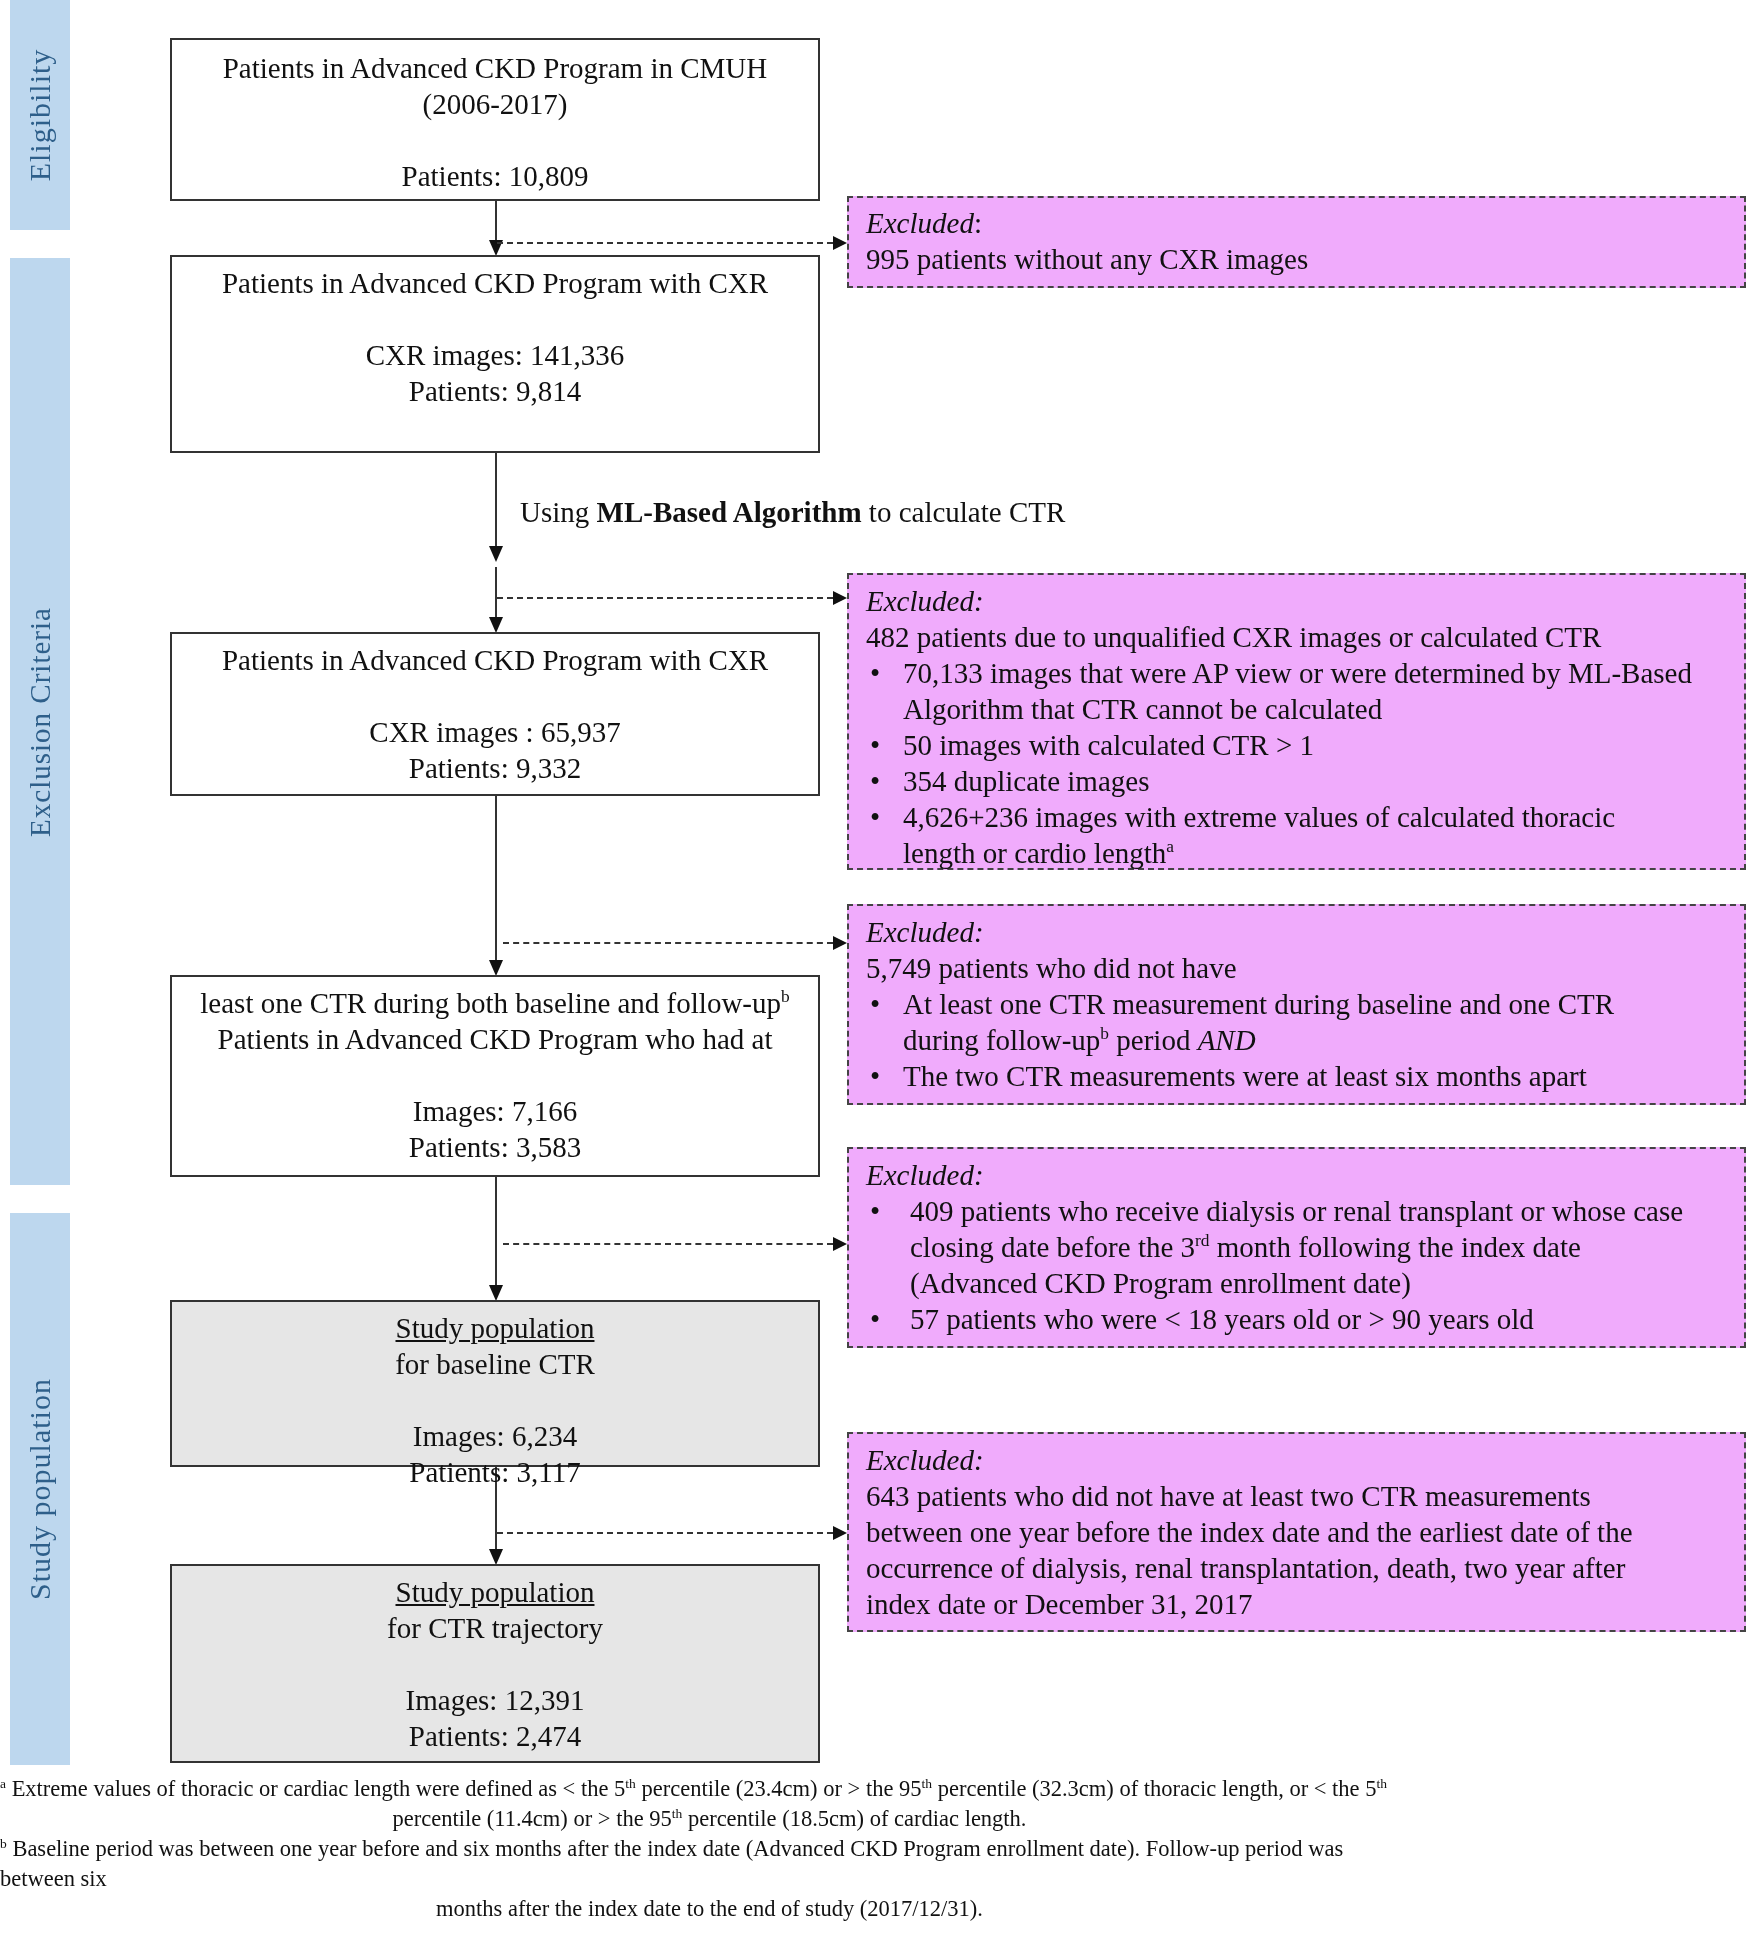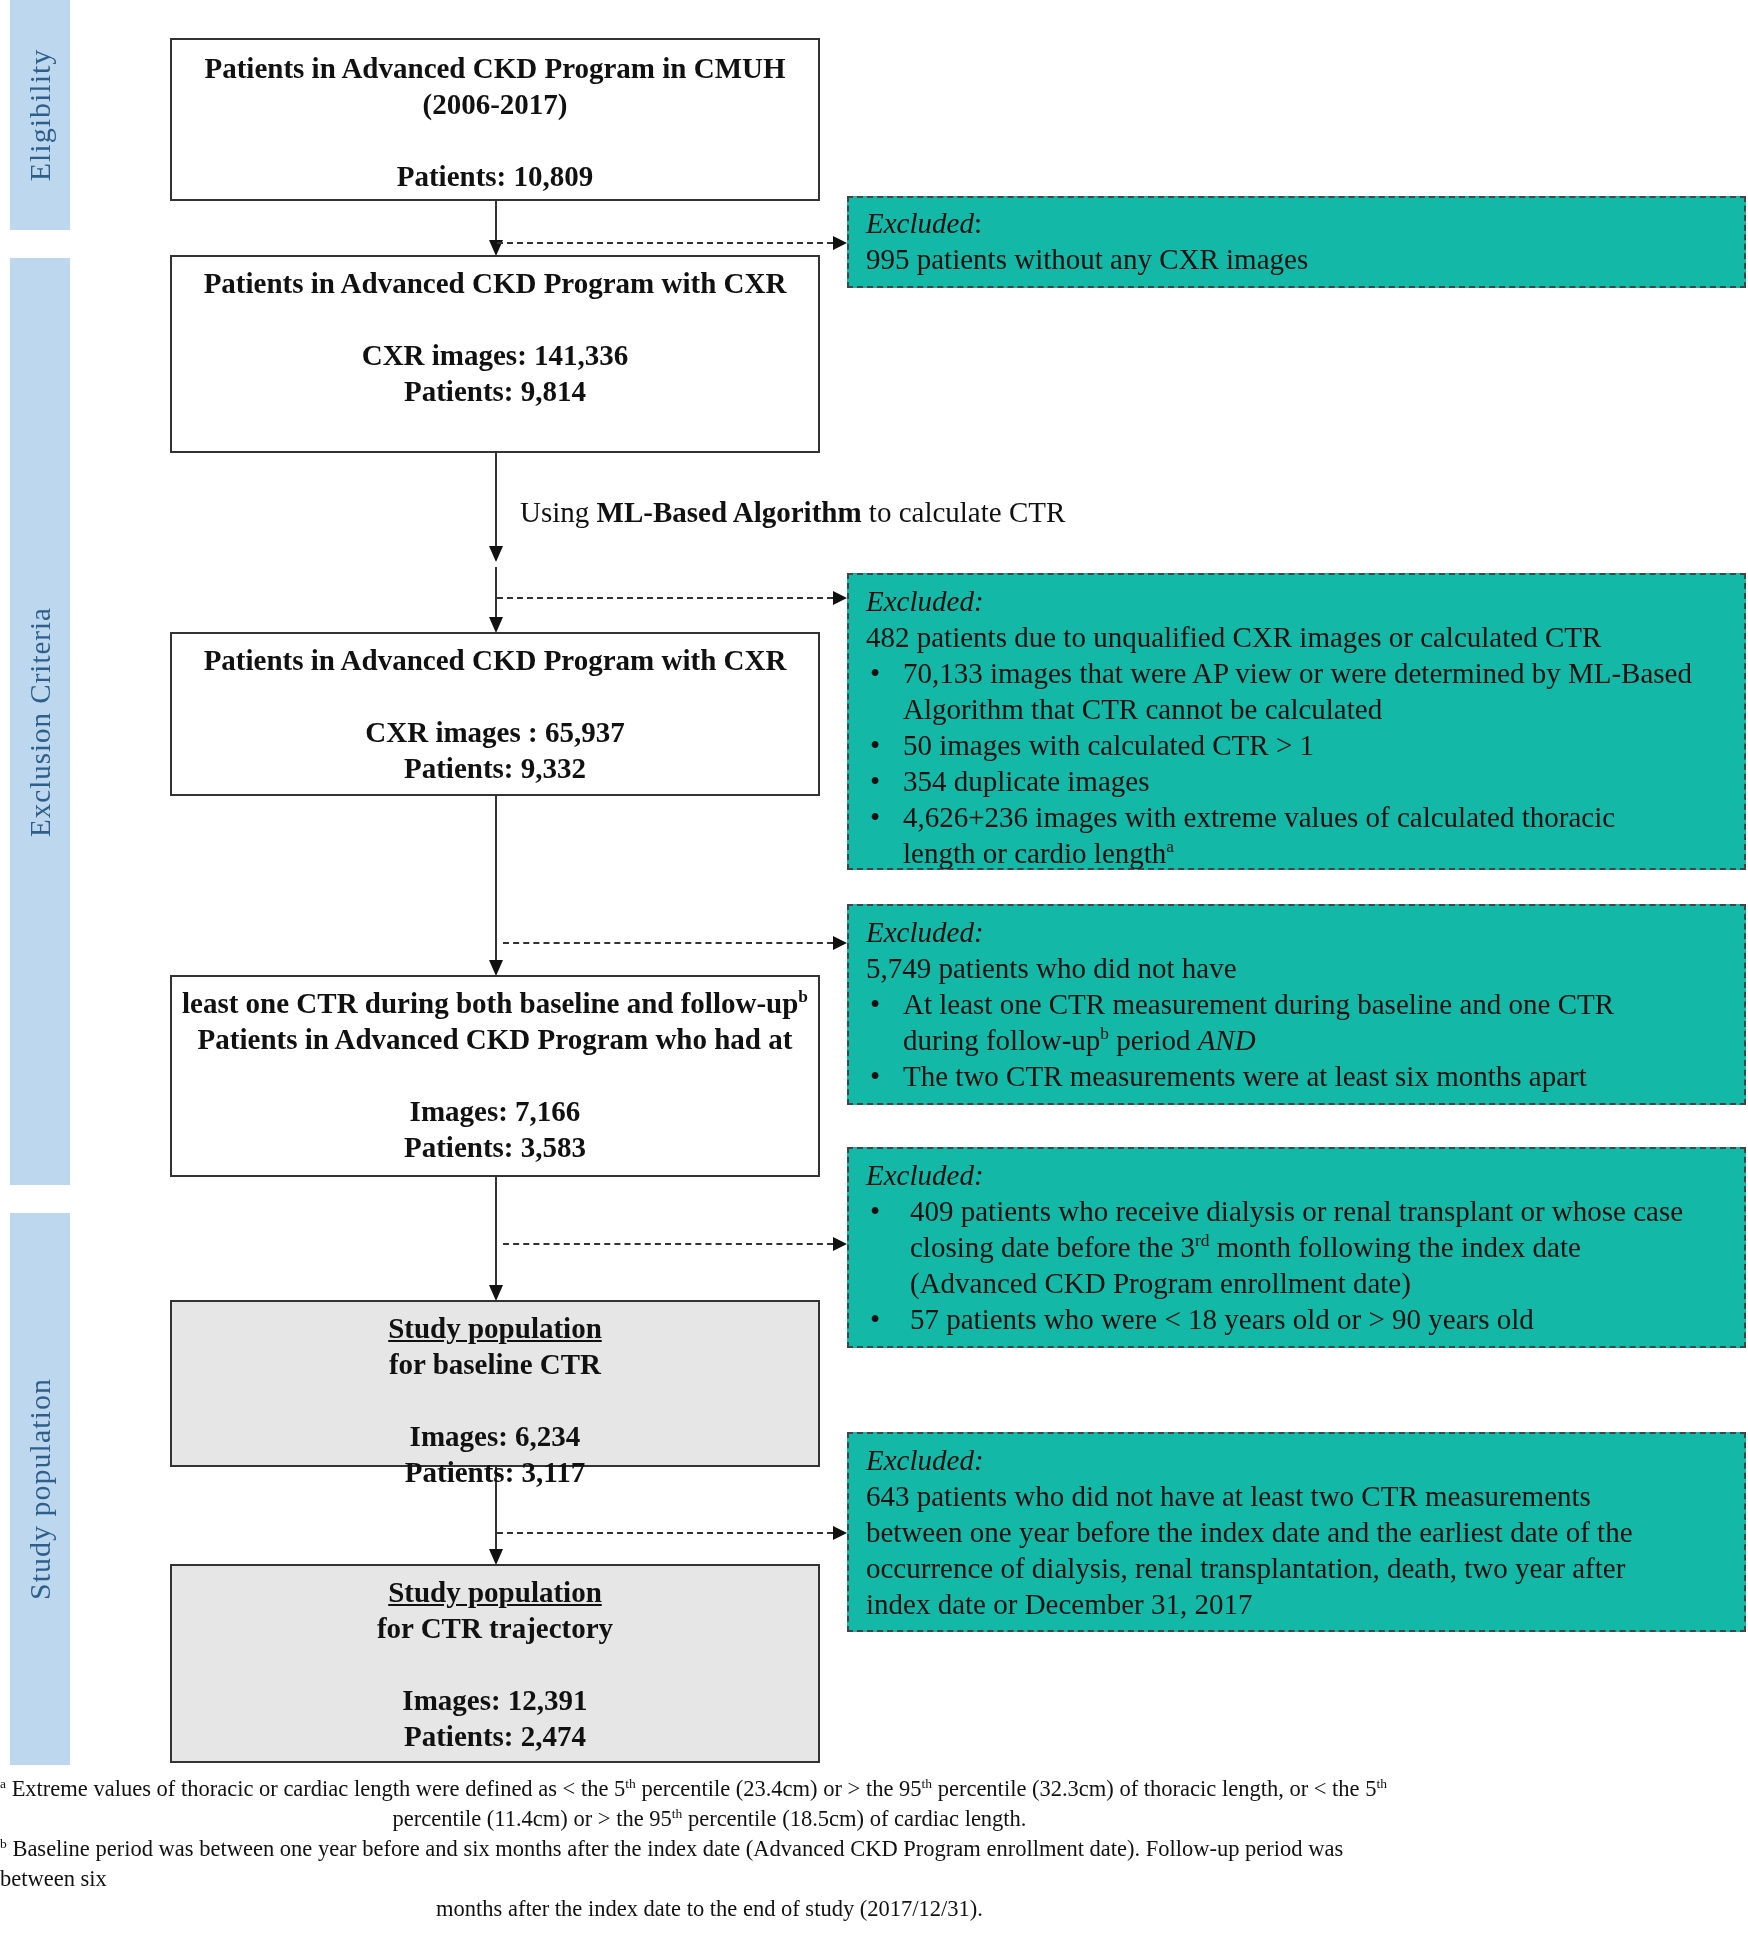--- a/index.html
+++ b/index.html
@@ -13,7 +13,7 @@
          background:#fff; box-sizing:border-box; text-align:center;
          font-size:29px; line-height:36px; }
   .box.gray { background:#e6e6e6; }
-  .box .ln { display:block;font-weight:bold; }
+  .box .ln { display:block; }
   .box .gap { display:block; height:36px; }
   .u { text-decoration:underline; }
   sup { font-size:60%; line-height:0; }

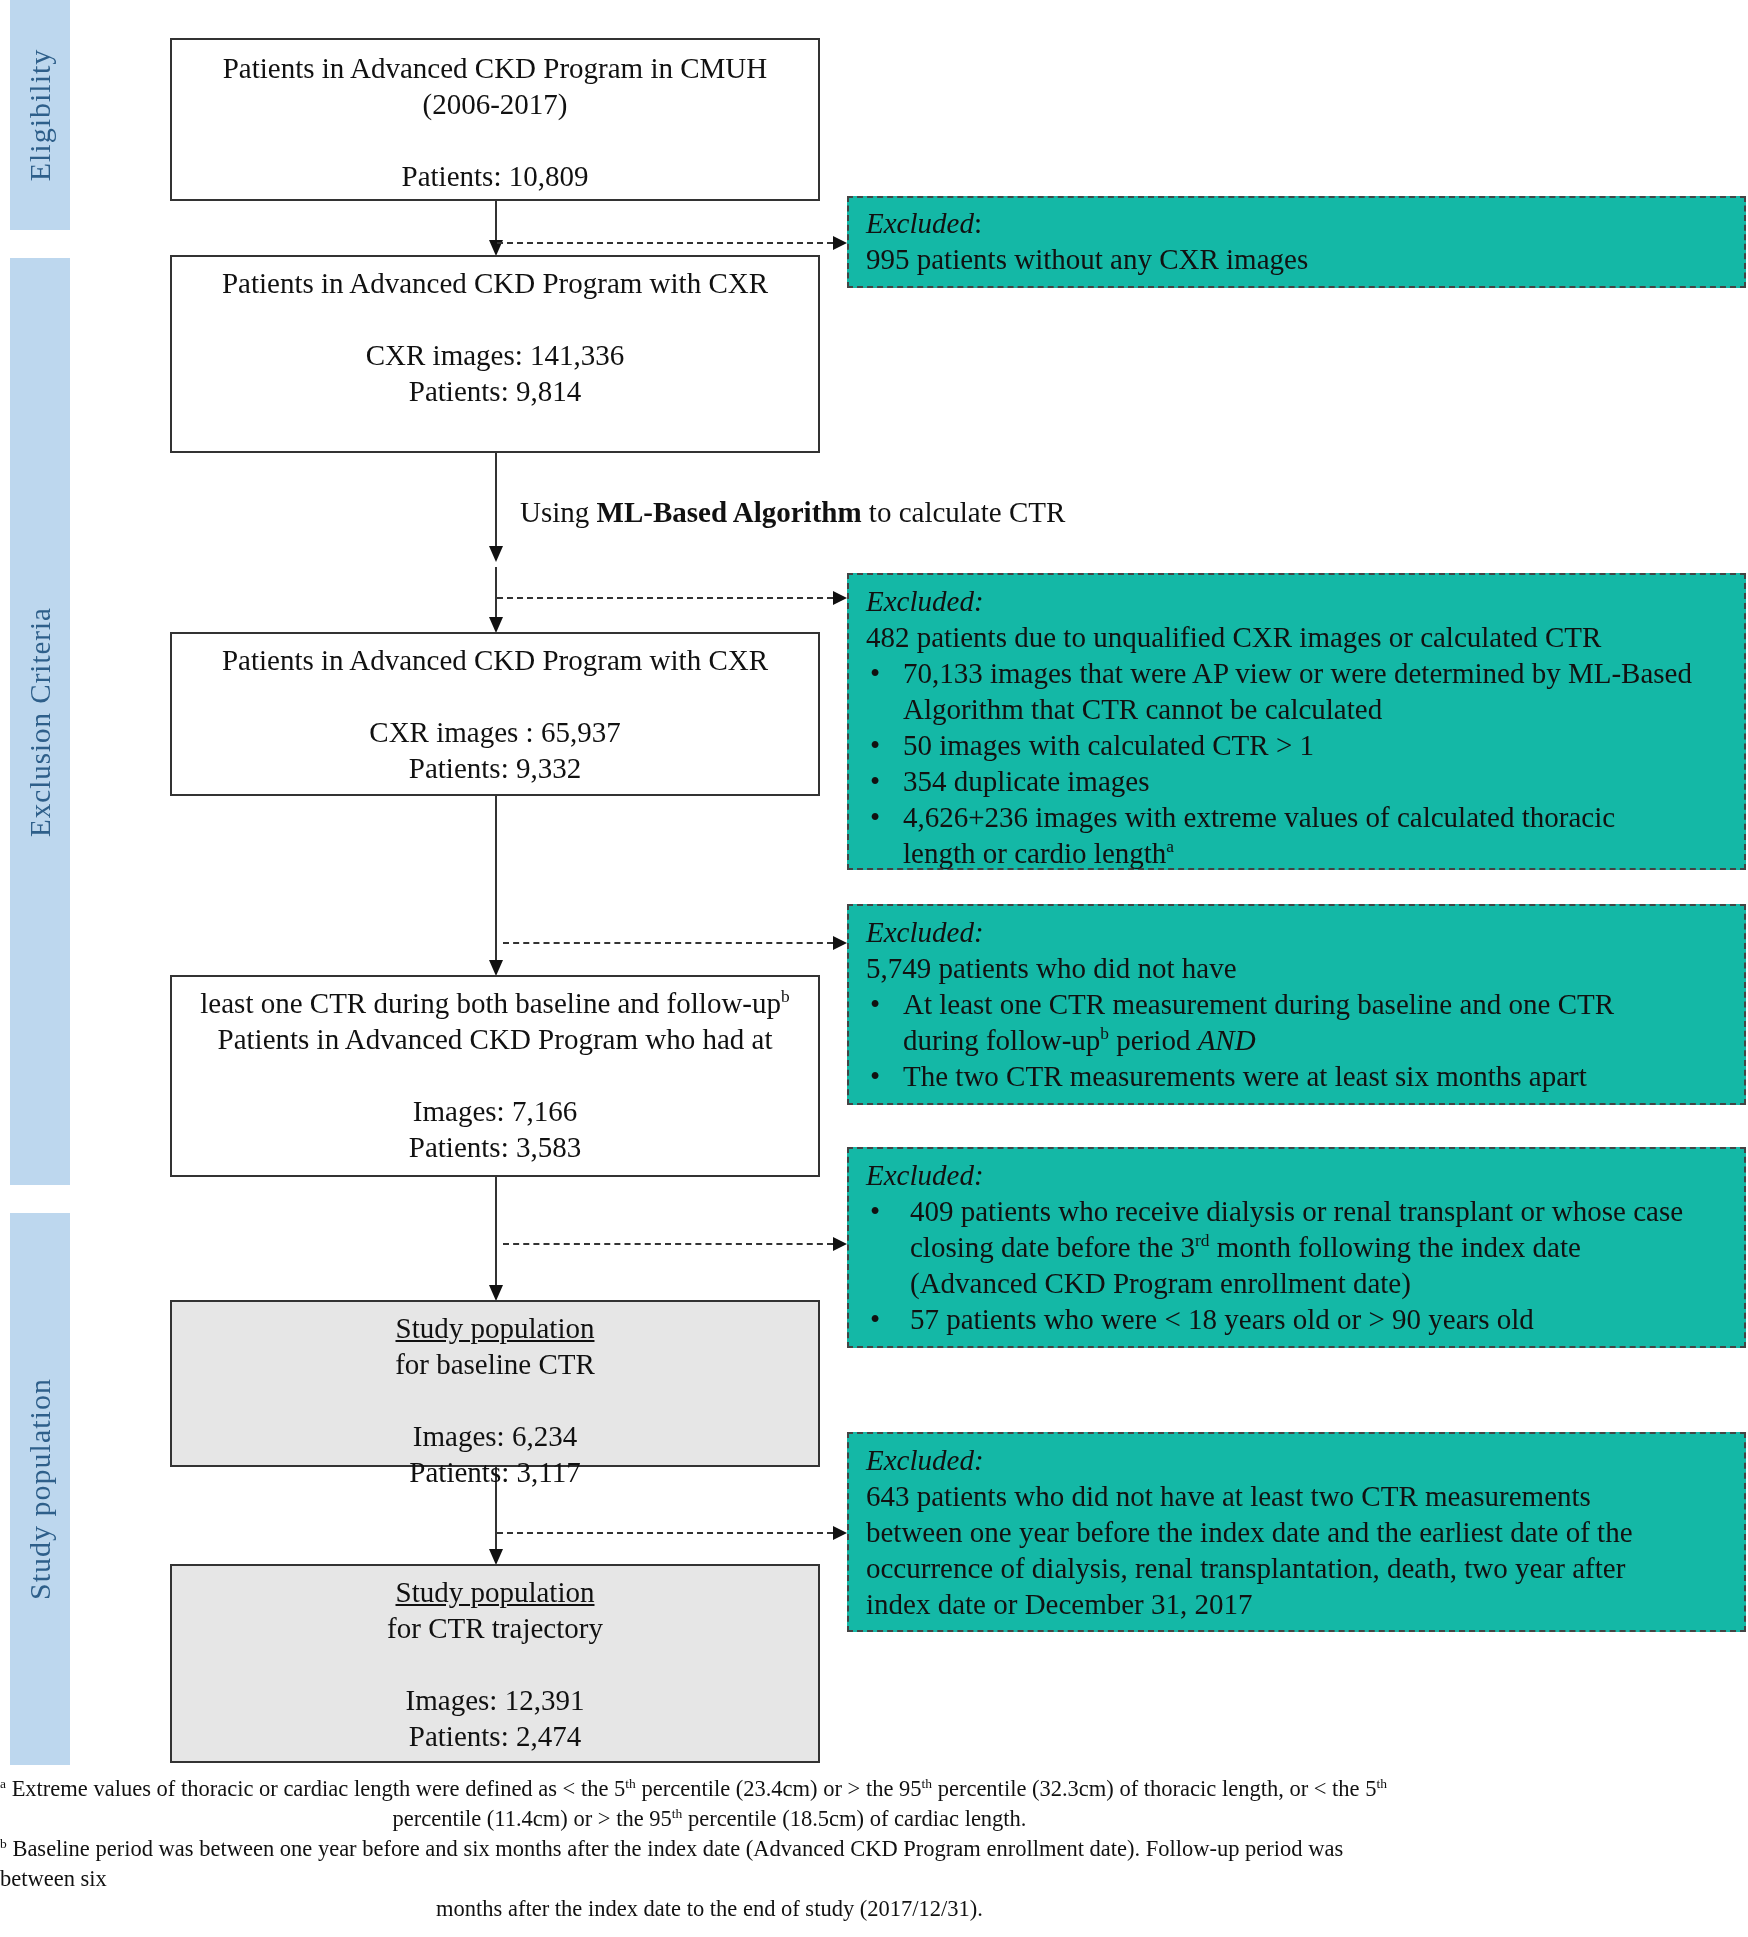--- a/index.html
+++ b/index.html
@@ -18,7 +18,7 @@
   .u { text-decoration:underline; }
   sup { font-size:60%; line-height:0; }
   .exbox { position:absolute; left:847px; width:899px; border:2px dashed #444;
-           box-sizing:border-box; background:#14b8a6; font-size:29px; line-height:36px;
+           box-sizing:border-box; background:#f0abfc; font-size:29px; line-height:36px;
            padding:8px 16px 8px 17px; }
   .exbox .hd { font-style:italic; display:block; }
   .exbox .ln { display:block; }

